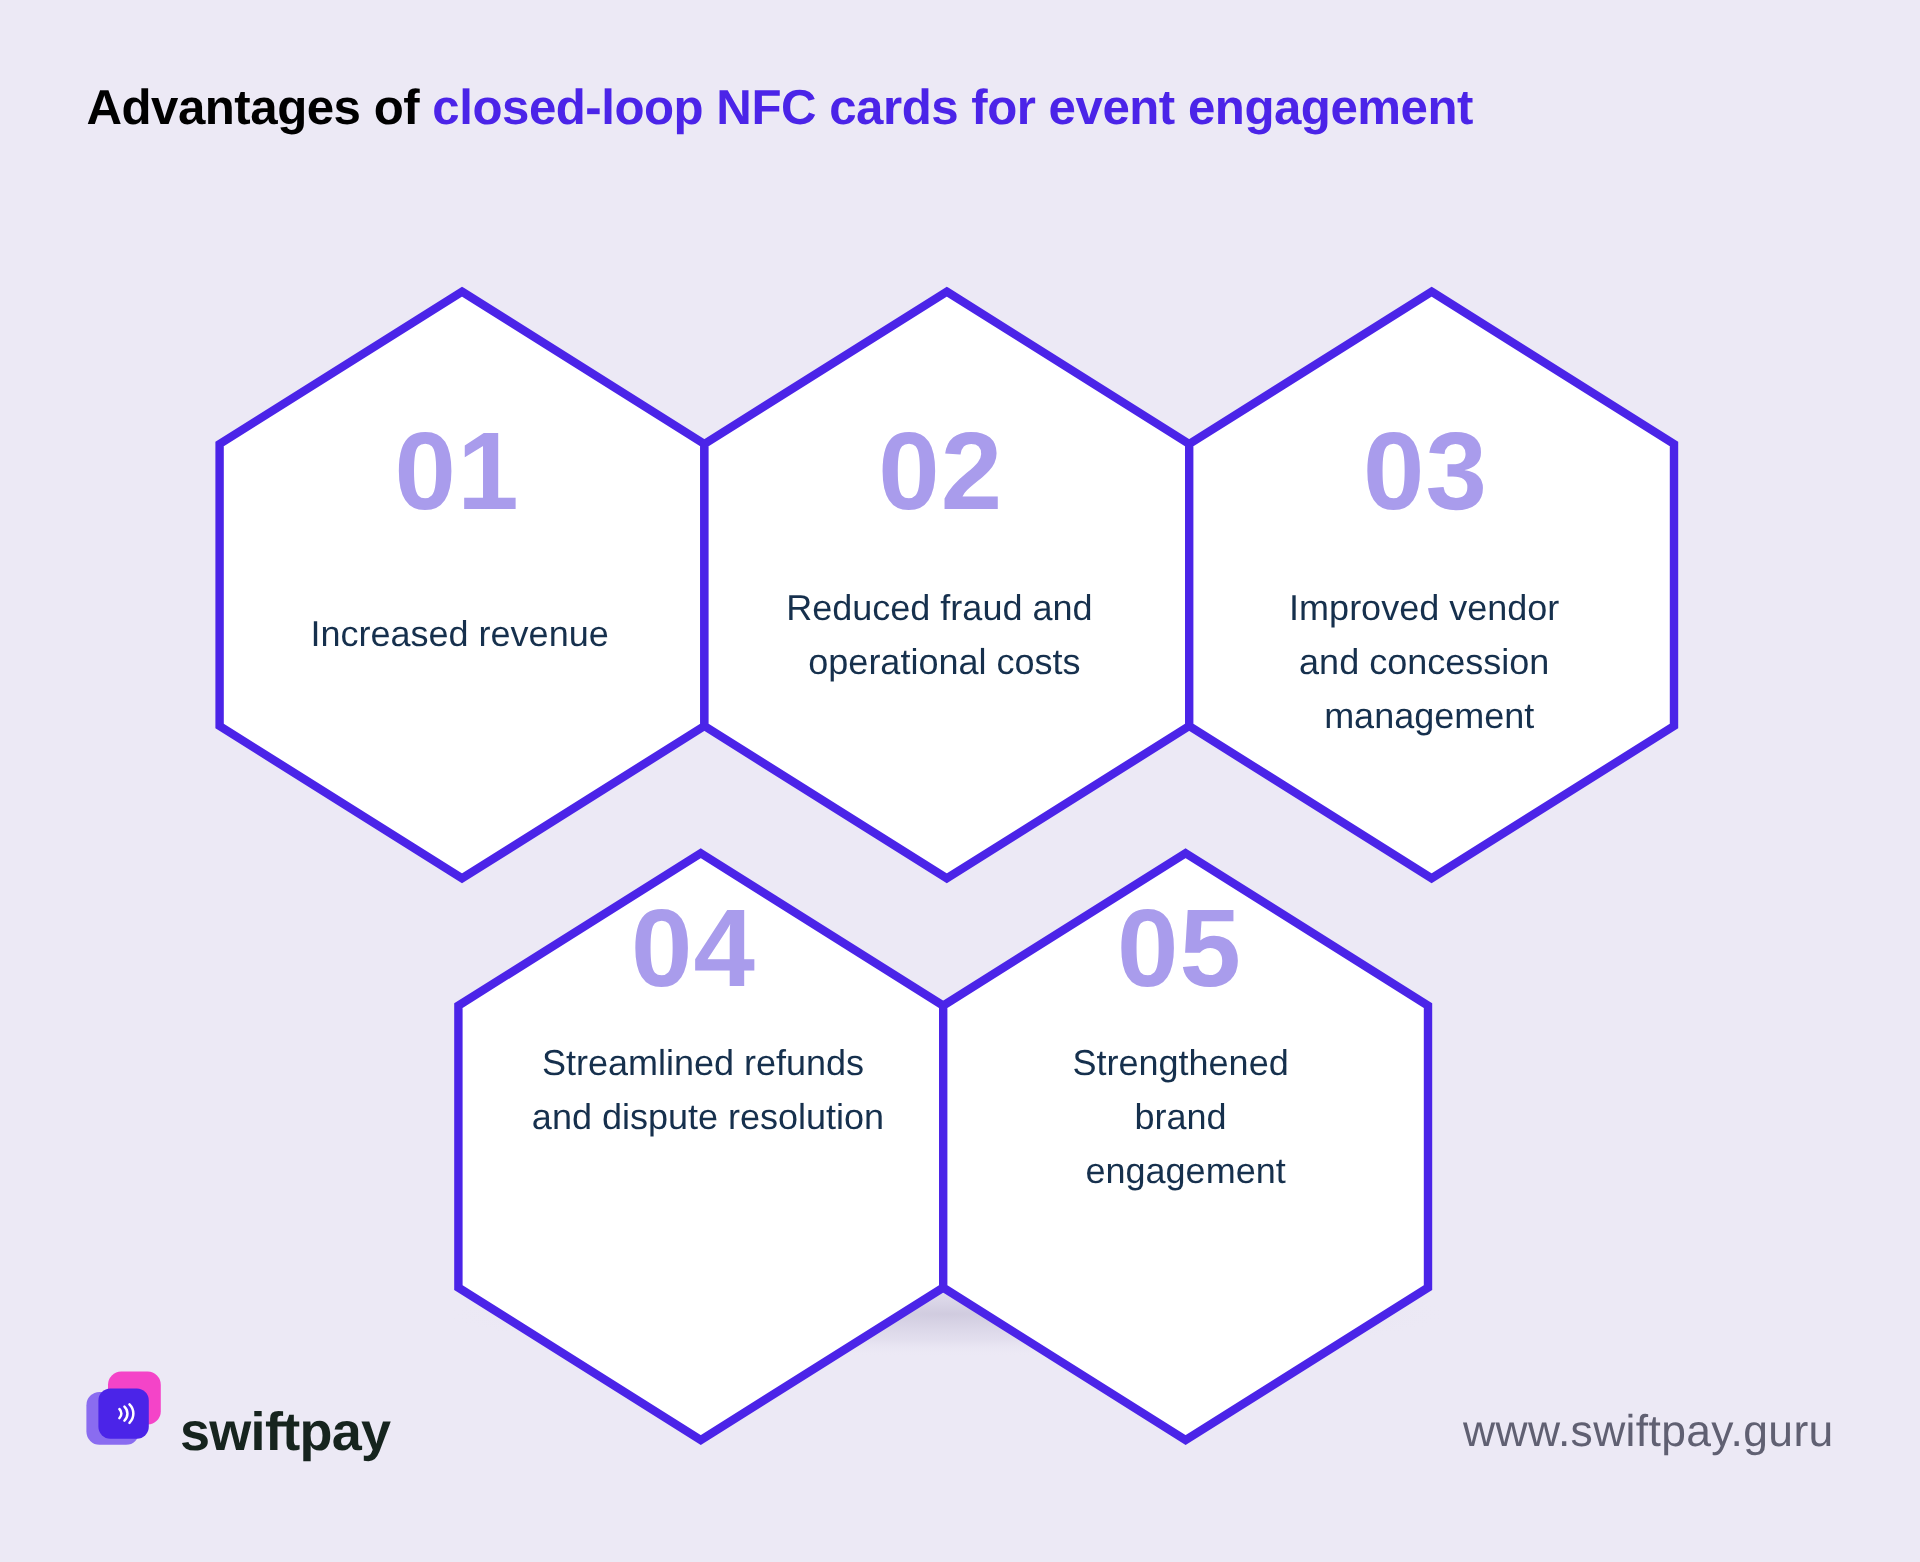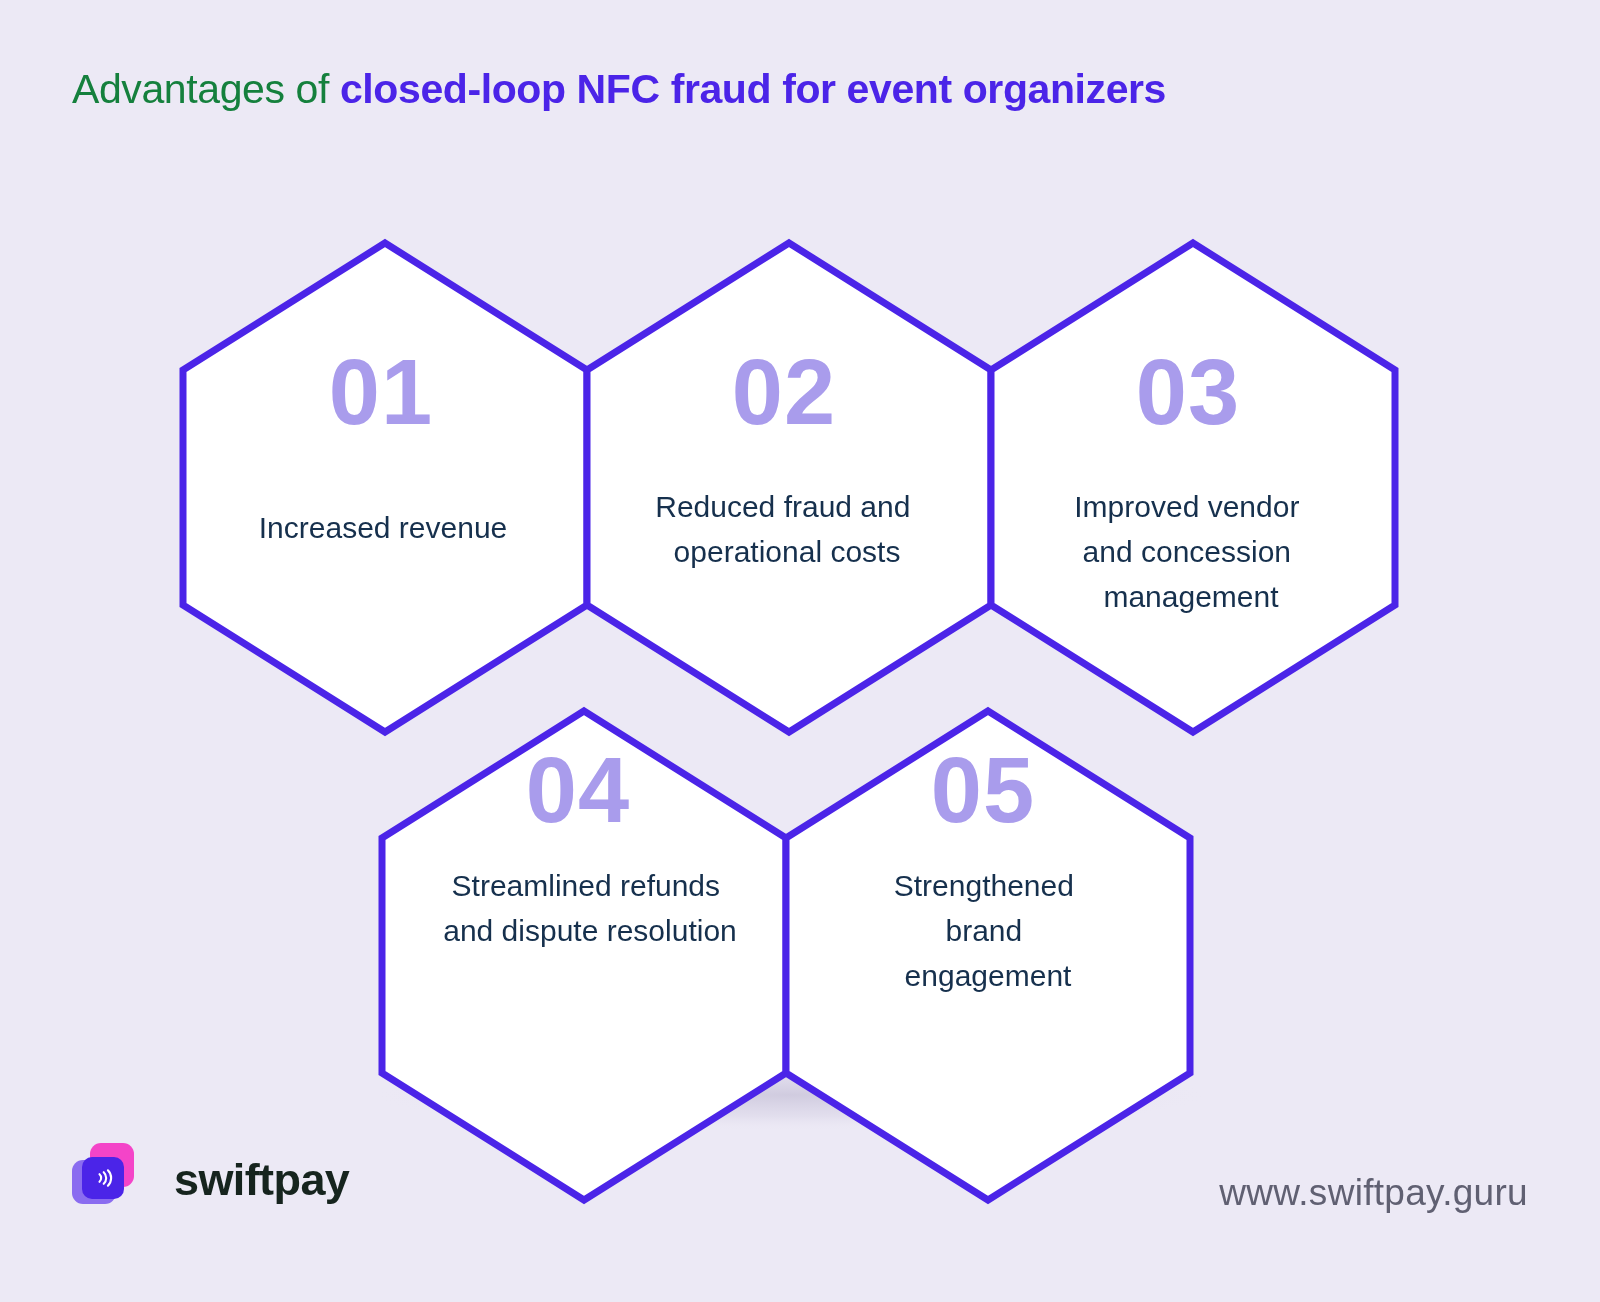--- a/index.html
+++ b/index.html
@@ -26,8 +26,8 @@
     white-space: nowrap;
   }
   .title .t-plain {
-    color: #15803d;
-    font-weight: 400;
+    color: #000000;
+    font-weight: 700;
   }
   .title .t-accent {
     color: #4b24e8;

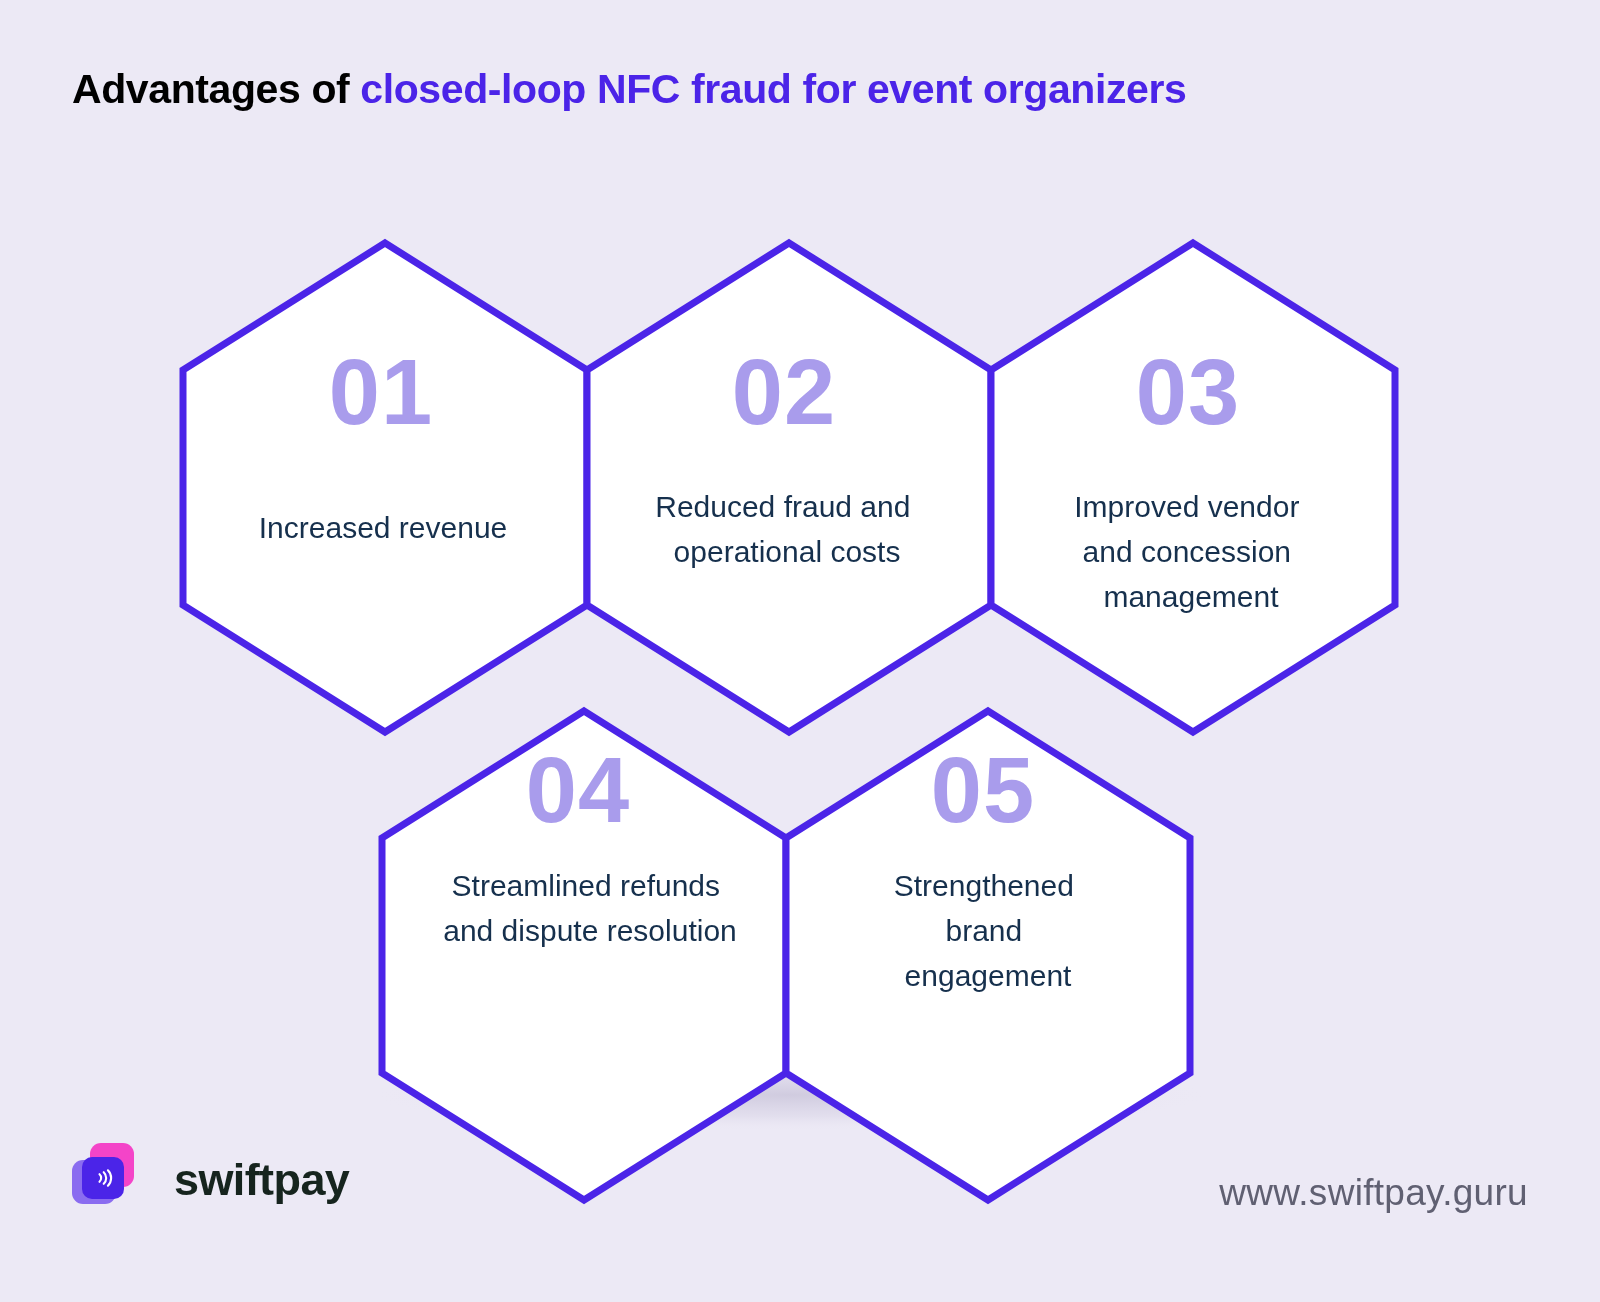--- a/index.html
+++ b/index.html
@@ -135,7 +135,7 @@
 <body>
 
 <div class="title">
-  <span class="t-plain">Advantages of </span><span class="t-accent">closed-loop NFC fraud for event organizers</span>
+  <span class="t-plain">Advantages of </span><span class="t-accent">closed-loop NFC cards for event engagement</span>
 </div>
 
 <div class="diagram">

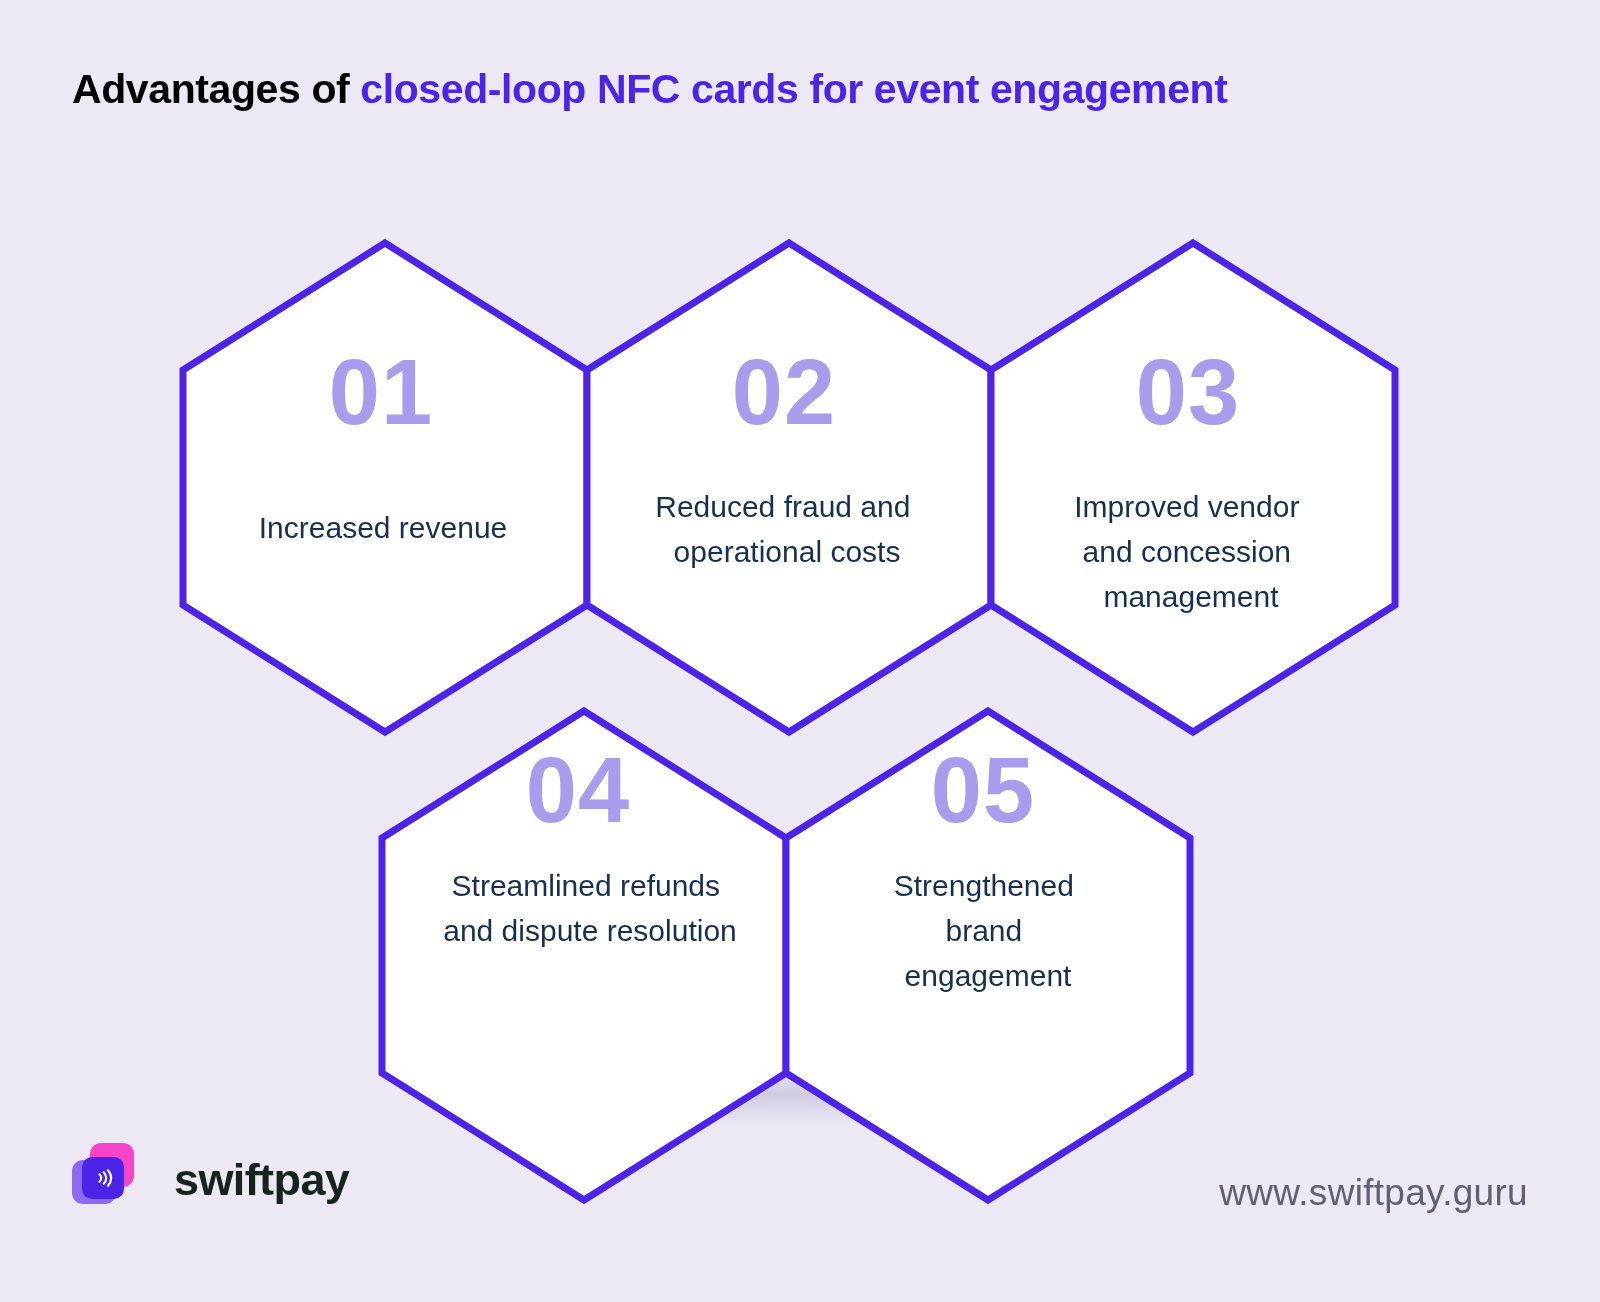--- a/index.html
+++ b/index.html
@@ -76,8 +76,8 @@
     left: 72px;
     top: 1143px;
     display: flex;
-    align-items: center;
-    gap: 36px;
+    align-items: flex-end;
+    gap: 12px;
   }
   .logo-mark {
     position: relative;

